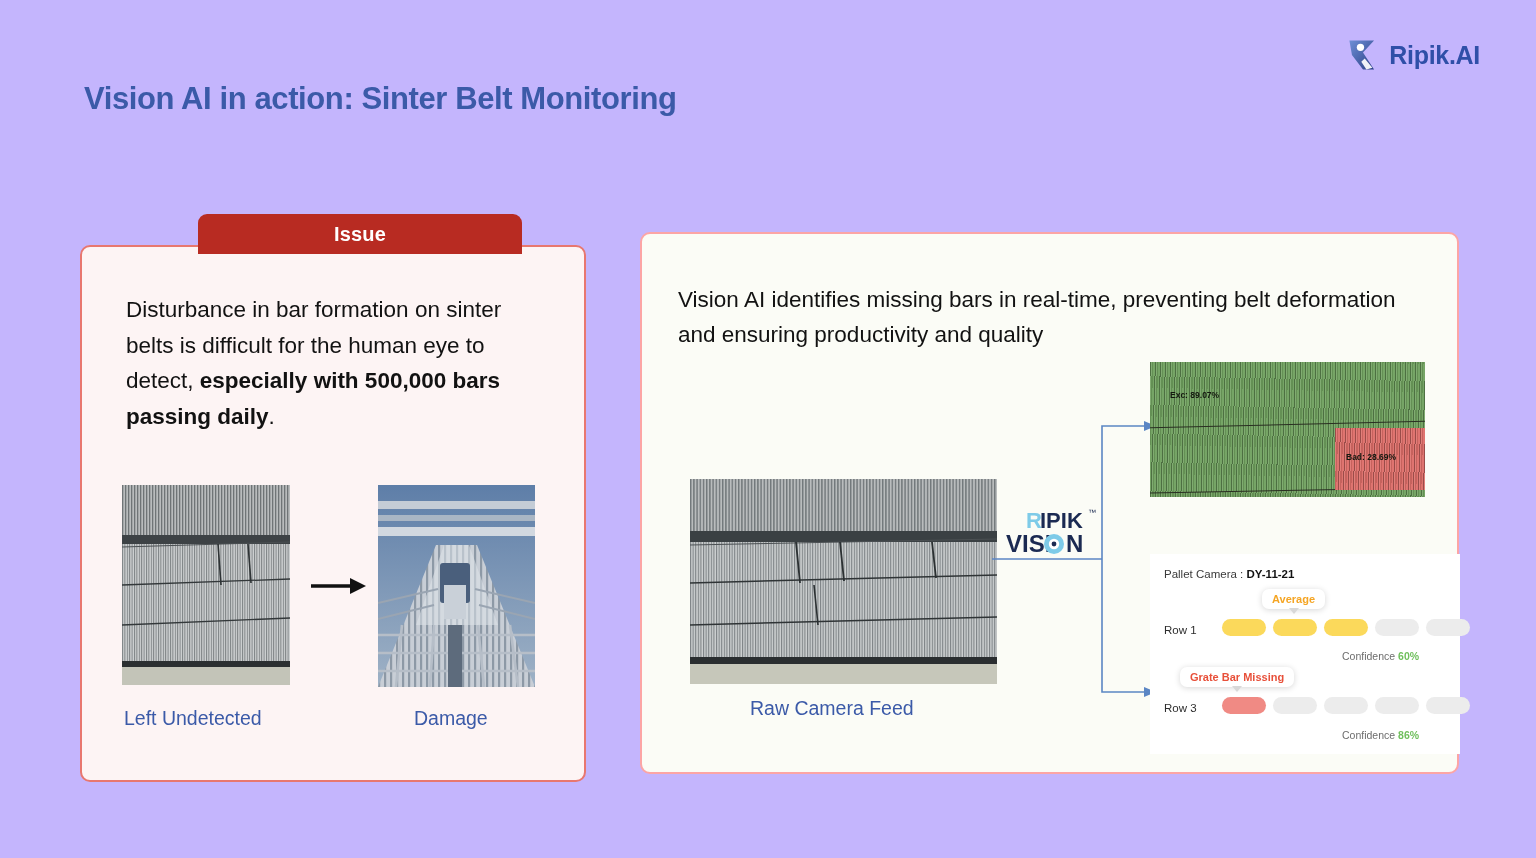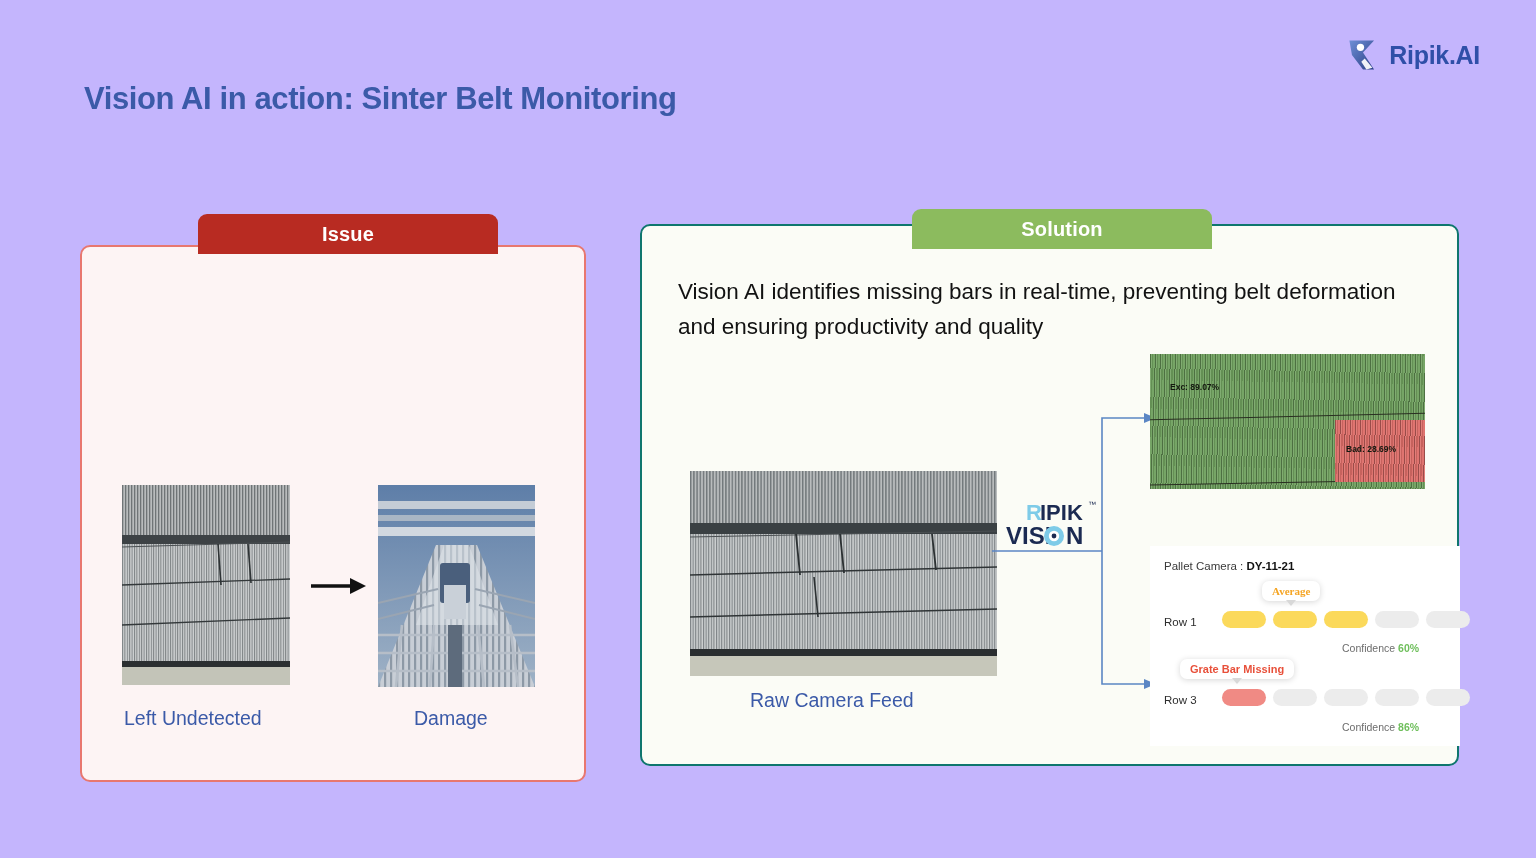--- a/index.html
+++ b/index.html
@@ -43,7 +43,7 @@
     left: 80px; top: 245px; width: 506px; height: 537px;
     background: #fdf4f4; border: 2px solid #e8776f;
   }
-  #issue-tab { left: 198px; top: 214px; width: 300px; background: #b82b22; align-items: center; }
+  #issue-tab { left: 198px; top: 214px; width: 324px; background: #b82b22; align-items: center; }
 
   #solution-panel {
     left: 640px; top: 224px; width: 819px; height: 542px;

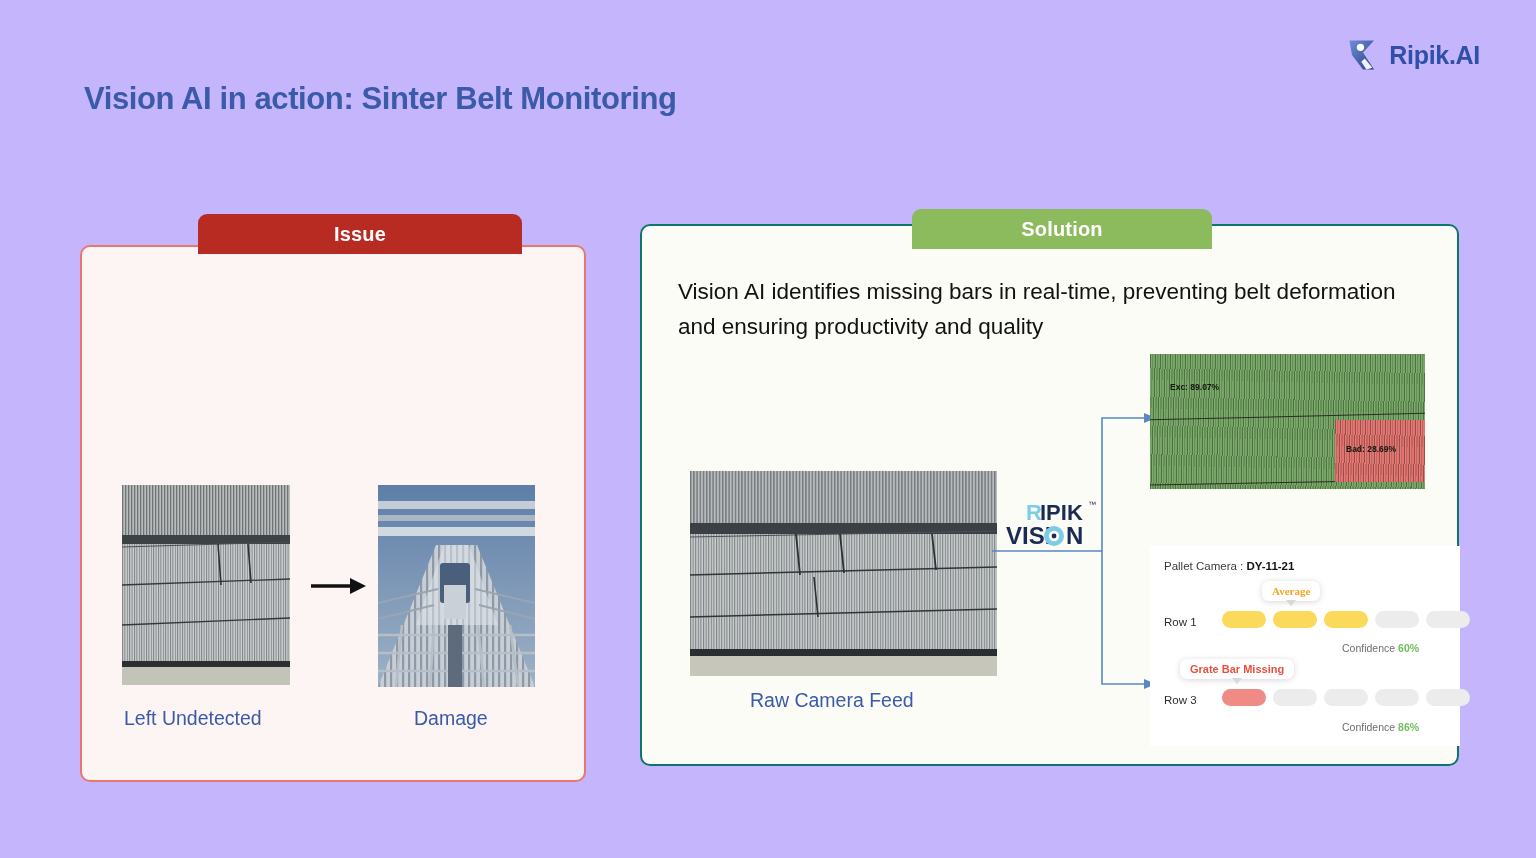--- a/index.html
+++ b/index.html
@@ -260,9 +260,6 @@
     <div class="caption" id="cap-damage">Damage</div>
   </div>
 
-  <div class="panel-tab" id="solution-tab">
-    <span>Solution</span>
-  </div>
 
   <div class="panel" id="solution-panel">
 

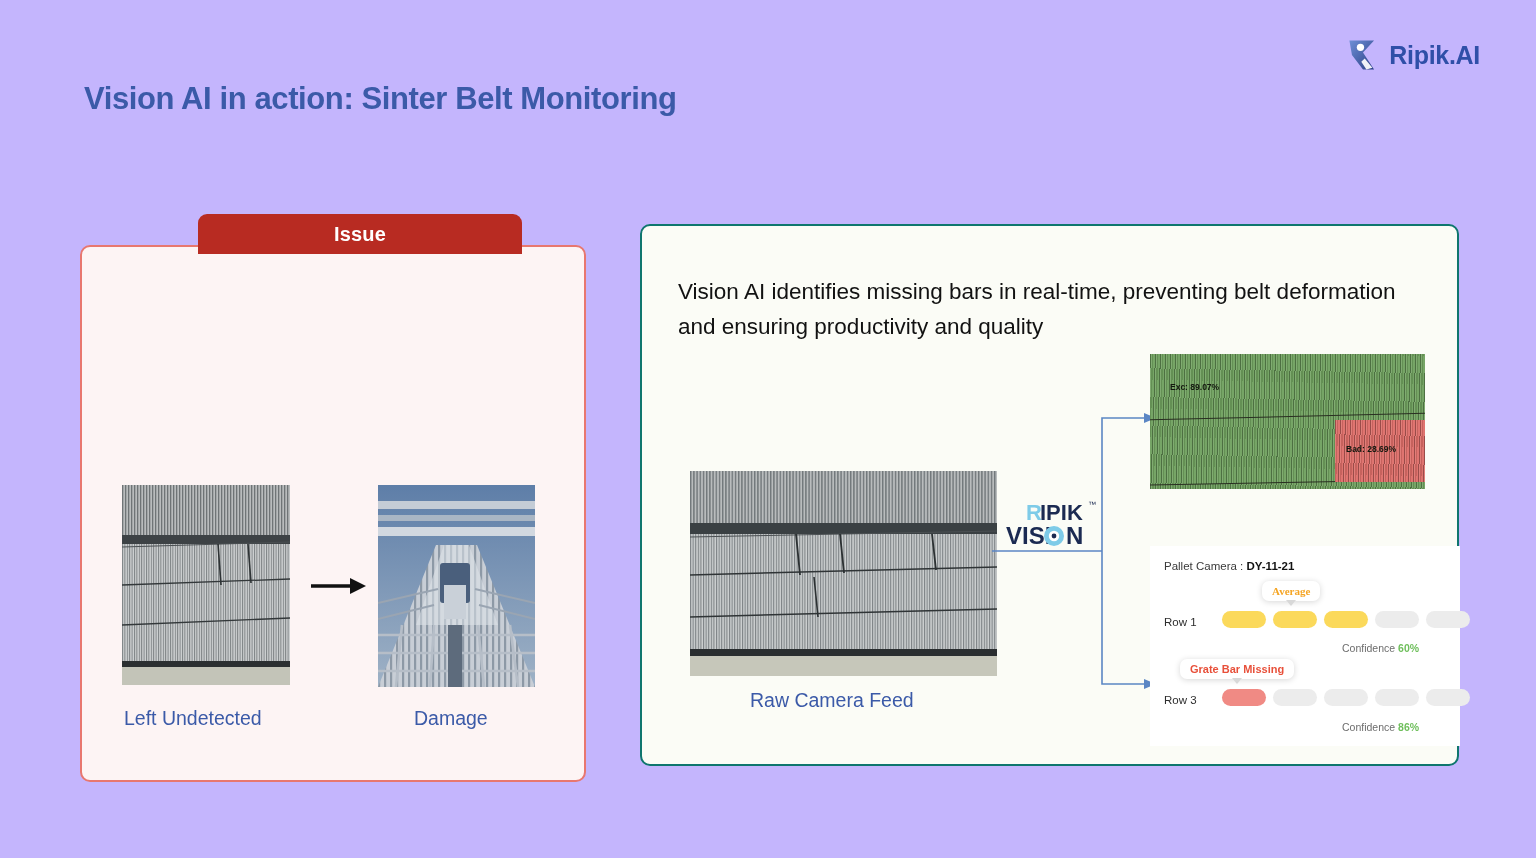--- a/index.html
+++ b/index.html
@@ -185,6 +185,9 @@
 
   <div class="panel" id="issue-panel">
 
+    <div class="issue-text">
+      <span>Disturbance in bar formation on sinter belts is difficult for the human eye to detect, </span><b>especially with 500,000 bars passing daily</b><span>.</span>
+    </div>
 
     <div class="photo" id="photo-undetected">
       <svg width="168" height="200" viewBox="0 0 168 200" preserveAspectRatio="none">

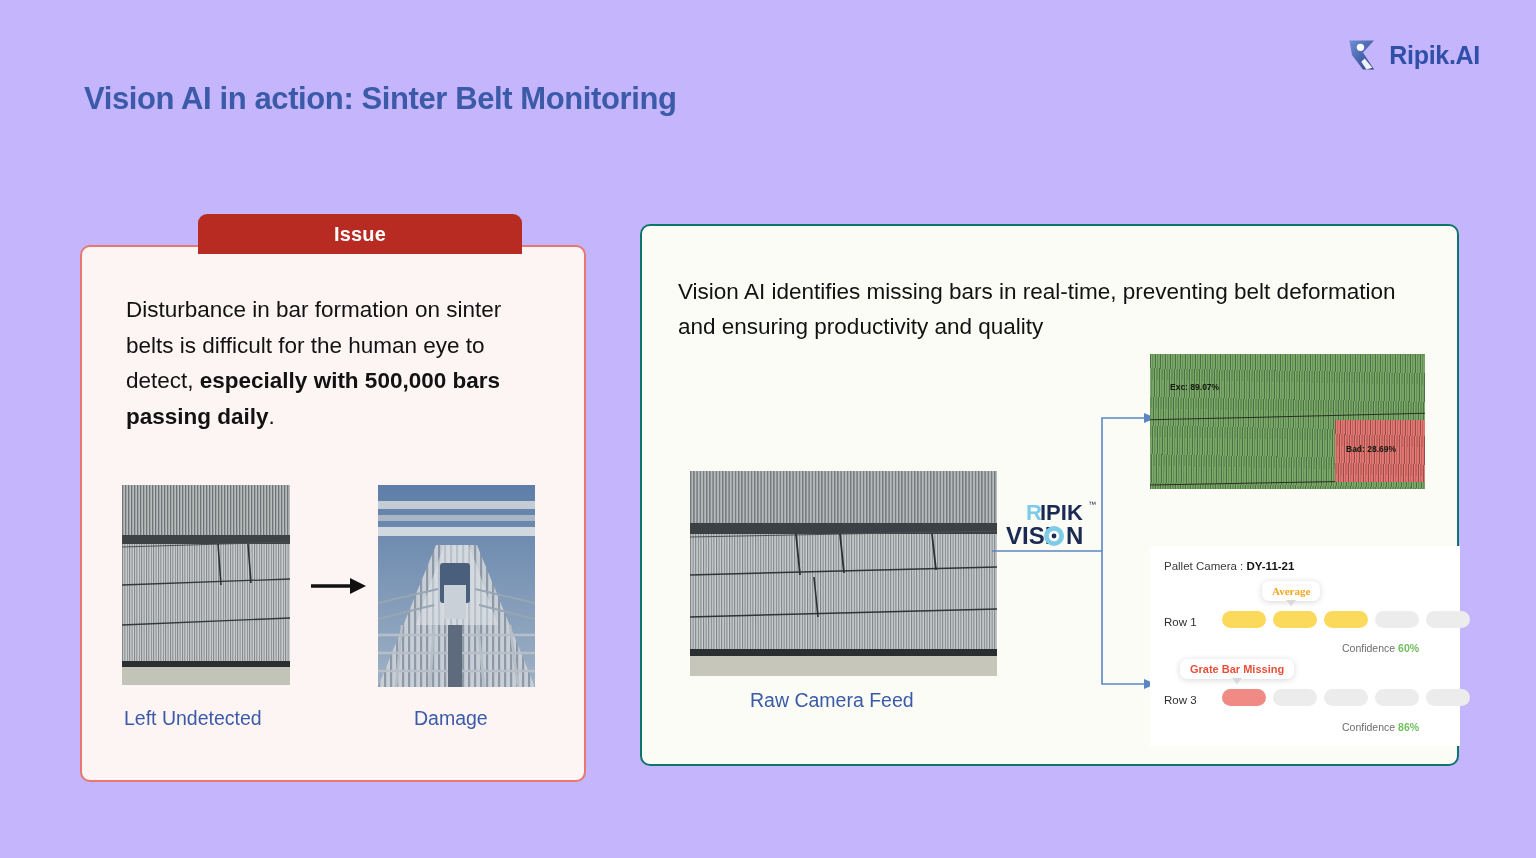--- a/index.html
+++ b/index.html
@@ -46,8 +46,8 @@
   #issue-tab { left: 198px; top: 214px; width: 324px; background: #b82b22; align-items: center; }
 
   #solution-panel {
-    left: 640px; top: 224px; width: 819px; height: 542px;
-    background: #fbfcf6; border: 2px solid #0f766e;
+    left: 640px; top: 232px; width: 819px; height: 542px;
+    background: #fbfcf6; border: 2px solid #fca5a5;
   }
   #solution-tab { left: 912px; top: 209px; width: 300px; background: #8cbb5e; }
 

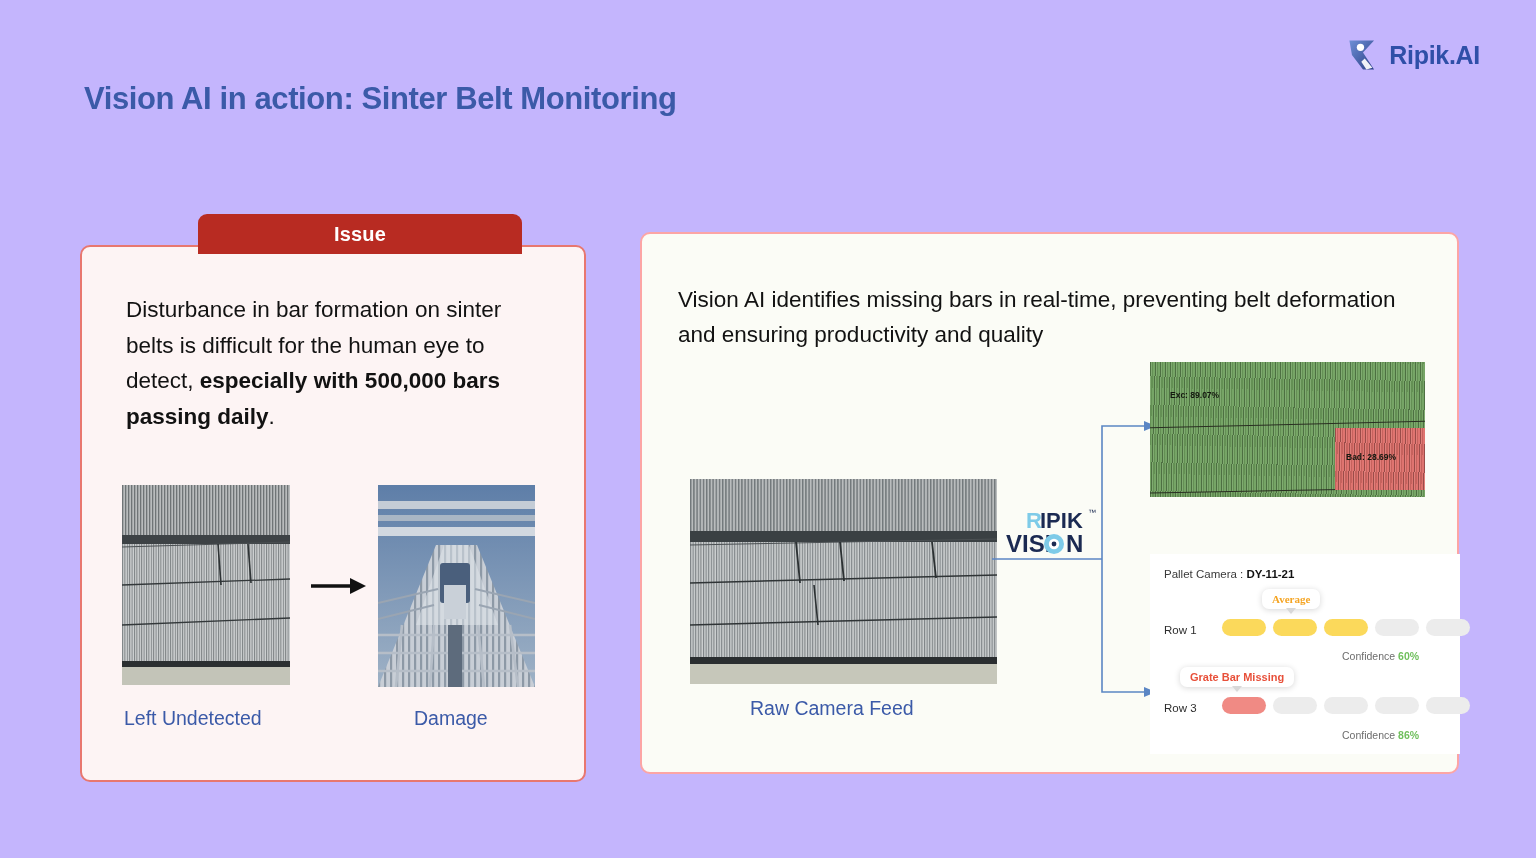--- a/index.html
+++ b/index.html
@@ -134,7 +134,7 @@
     border-left: 5px solid transparent; border-right: 5px solid transparent;
     border-top: 6px solid #d8d8d8;
   }
-  #tip-average { left: 112px; top: 35px; color: #f5a524; font-family: Liberation Serif, serif; }
+  #tip-average { left: 112px; top: 35px; color: #f5a524; }
   #tip-missing { left: 30px; top: 113px; color: #e8503a; }
 
   .row-label {

